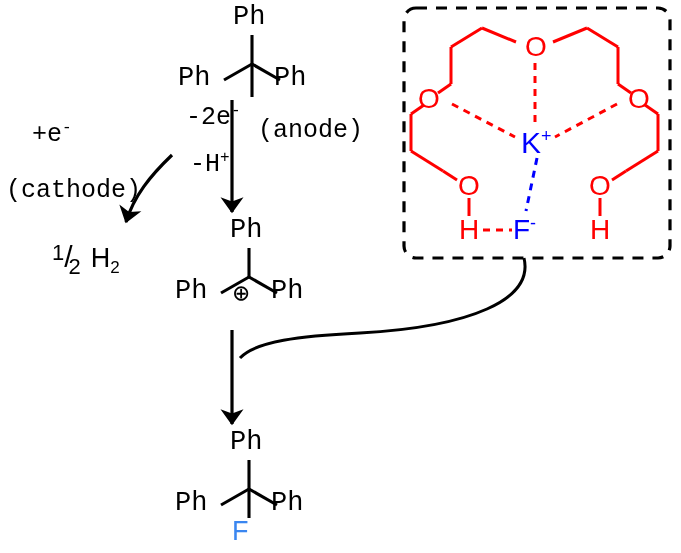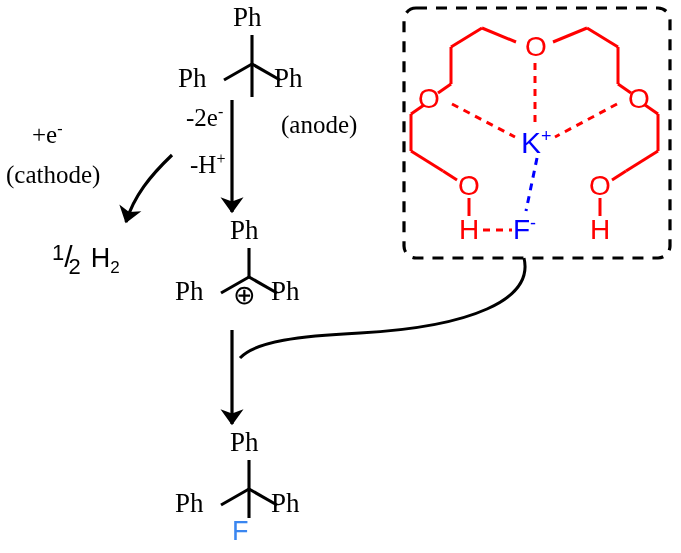--- a/index.html
+++ b/index.html
@@ -14,7 +14,7 @@
   #scheme{position:absolute;left:0;top:0;width:681px;height:553px;}
   .lbl{
     position:absolute;
-    font-family:Liberation Serif, serif;
+    font-family:Liberation Mono, monospace;
     color:#000;
     white-space:nowrap;
     line-height:1;

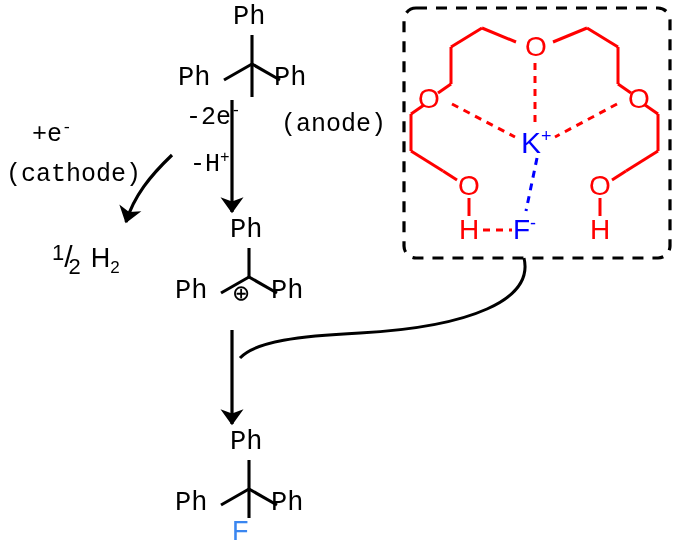--- a/index.html
+++ b/index.html
@@ -142,7 +142,7 @@
 <div class="lbl cond" style="left:190px;top:152px;">
   <span>-H</span><span class="sup">+</span>
 </div>
-<div class="lbl cond" style="left:258px;top:112px;margin-left:23px;">(anode)</div>
+<div class="lbl cond" style="left:258px;top:118px;">(anode)</div>
 
 <div class="frac" style="left:52px;top:240px;">
   <span class="num">1</span><span class="sl">/</span><span class="den">2</span><span style="margin-left:6px;">H</span><span class="sub">2</span>

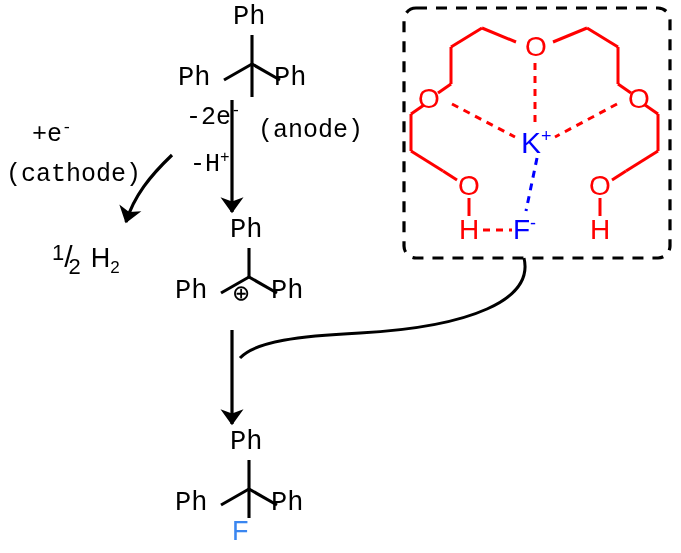--- a/index.html
+++ b/index.html
@@ -134,7 +134,7 @@
 <div class="lbl cond" style="left:32px;top:122px;">
   <span>+e</span><span class="sup">-</span>
 </div>
-<div class="lbl cond" style="left:6px;top:162px;">(cathode)</div>
+<div class="lbl cond" style="left:6px;top:178px;">(cathode)</div>
 
 <div class="lbl cond" style="left:186px;top:105px;">
   <span>-2e</span><span class="sup">-</span>

